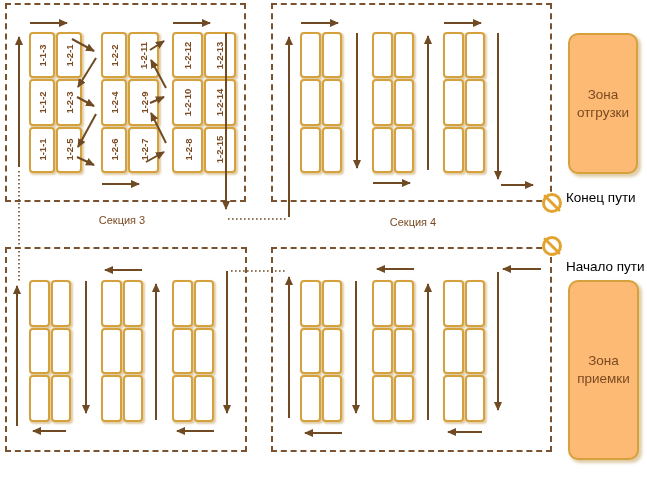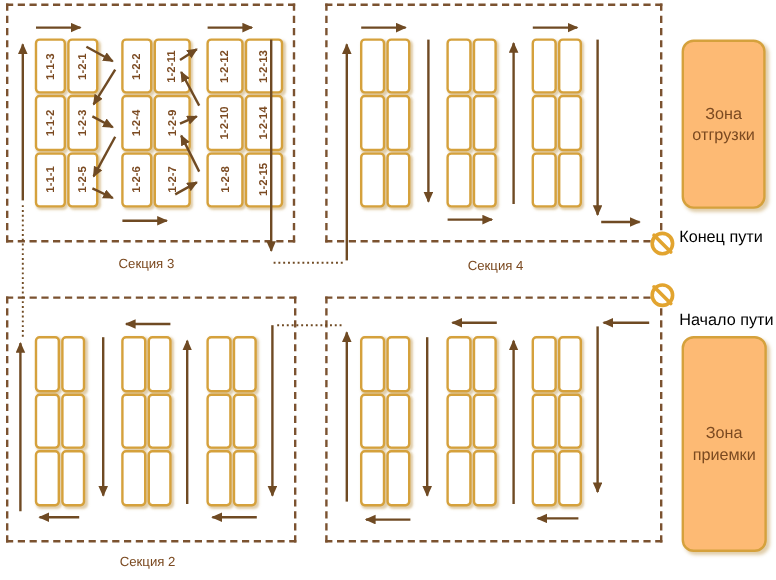--- a/index.html
+++ b/index.html
@@ -194,7 +194,6 @@
 
   <div class="sec-label" style="left:62px; top:212px;">Секция 3</div>
   <div class="sec-label" style="left:353px; top:214px;">Секция 4</div>
-  <div class="sec-label" style="left:63px; top:461px;">Секция 2</div>
 
   <div class="marker-label" style="left:566px; top:190px;">Конец пути</div>
   <div class="marker-label" style="left:566px; top:239px;margin-top:20px;">Начало пути</div>

